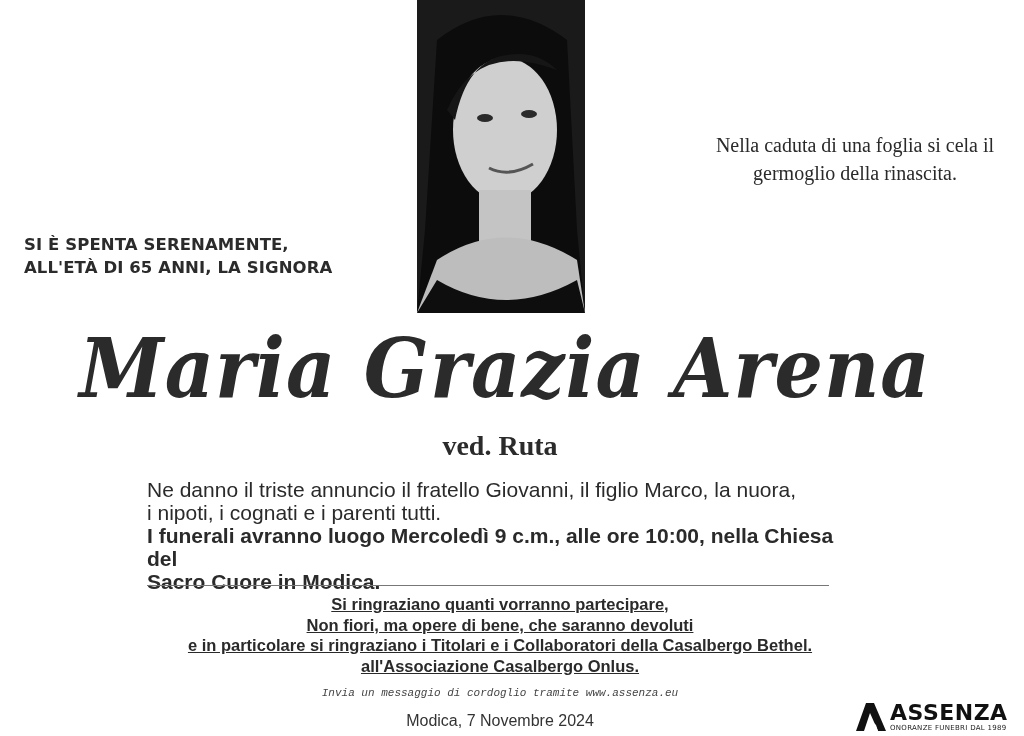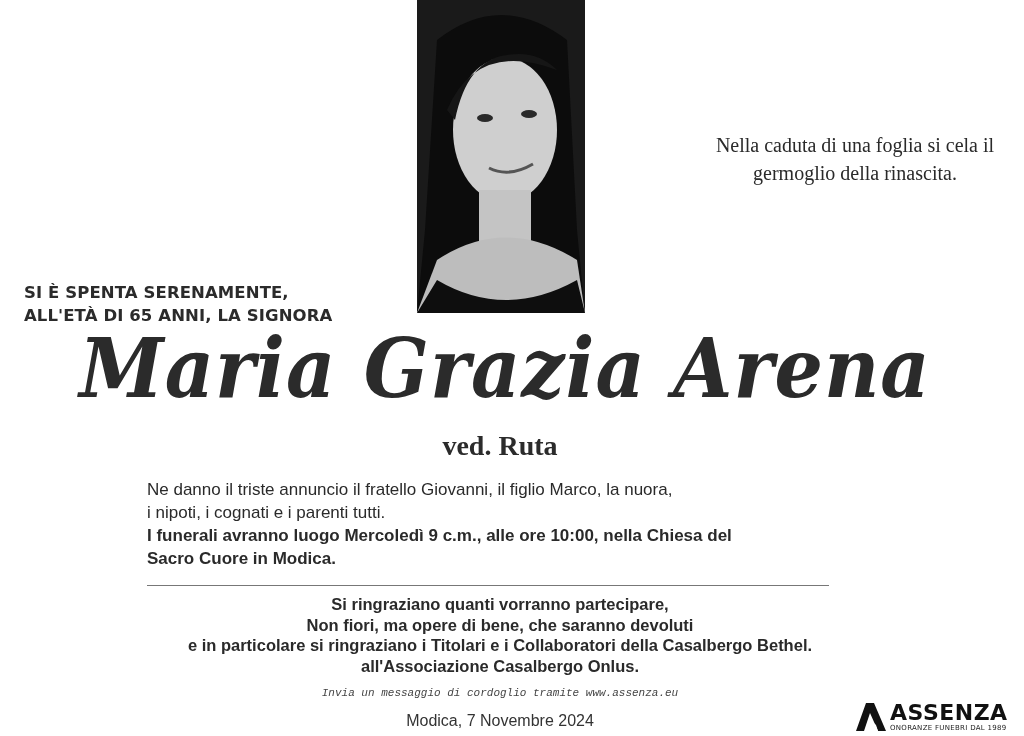--- a/index.html
+++ b/index.html
@@ -8,7 +8,7 @@
   .photo { left:417px; top:0; width:168px; height:313px; background:#111; overflow:hidden; }
   .photo svg { display:block; }
   .quote { left:665px; top:131px; width:380px; text-align:center; font-family:"Liberation Serif", serif; font-size:20px; line-height:28px; color:#2a2a2a; }
-  .intro { left:24px; top:233px; width:380px; font-family:"DejaVu Sans", sans-serif; font-weight:bold; font-size:16.5px; line-height:23px; color:#2b2b2b; letter-spacing:0.1px;margin-top:48px; }
+  .intro { left:24px; top:233px; width:380px; font-family:"DejaVu Sans", sans-serif; font-weight:bold; font-size:16.5px; line-height:23px; color:#2b2b2b; letter-spacing:0.1px; }
   .name { left:0; top:318px; width:1010px; text-align:center; font-family:"DejaVu Serif", serif; font-style:italic; font-weight:bold; font-size:82px; line-height:100px; color:#2b2b2b; transform:scaleX(0.93); transform-origin:center; letter-spacing:1px; }
   .ved { left:0; top:432px; width:1000px; text-align:center; font-family:"Liberation Serif", serif; font-weight:bold; font-size:28px; line-height:28px; color:#2b2b2b; }
   .body { left:147px; top:478px; width:720px; font-family:"Liberation Sans", sans-serif; font-size:17px; line-height:23px; color:#2a2a2a; }

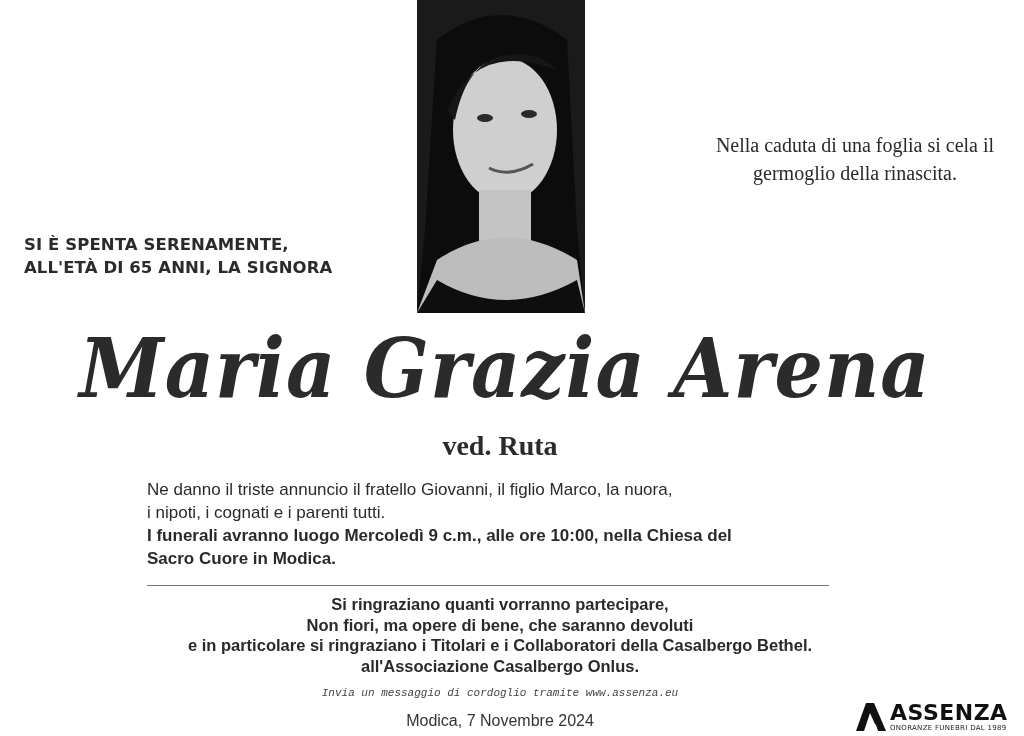--- a/index.html
+++ b/index.html
@@ -11,7 +11,7 @@
   .intro { left:24px; top:233px; width:380px; font-family:"DejaVu Sans", sans-serif; font-weight:bold; font-size:16.5px; line-height:23px; color:#2b2b2b; letter-spacing:0.1px; }
   .name { left:0; top:318px; width:1010px; text-align:center; font-family:"DejaVu Serif", serif; font-style:italic; font-weight:bold; font-size:82px; line-height:100px; color:#2b2b2b; transform:scaleX(0.93); transform-origin:center; letter-spacing:1px; }
   .ved { left:0; top:432px; width:1000px; text-align:center; font-family:"Liberation Serif", serif; font-weight:bold; font-size:28px; line-height:28px; color:#2b2b2b; }
-  .body { left:147px; top:478px; width:720px; font-family:"Liberation Sans", sans-serif; font-size:17px; line-height:23px; color:#2a2a2a; }
+  .body { left:147px; top:478px; width:720px; font-family:"Liberation Sans", sans-serif; font-size:21px; line-height:23px; color:#2a2a2a; }
   .body .b { font-weight:bold; }
   .rule { left:147px; top:585px; width:682px; height:1px; background:#777; }
   .thanks { left:100px; top:594px; width:800px; text-align:center; font-family:"Liberation Sans", sans-serif; font-weight:bold; font-size:16.5px; line-height:20.5px; color:#2a2a2a; }

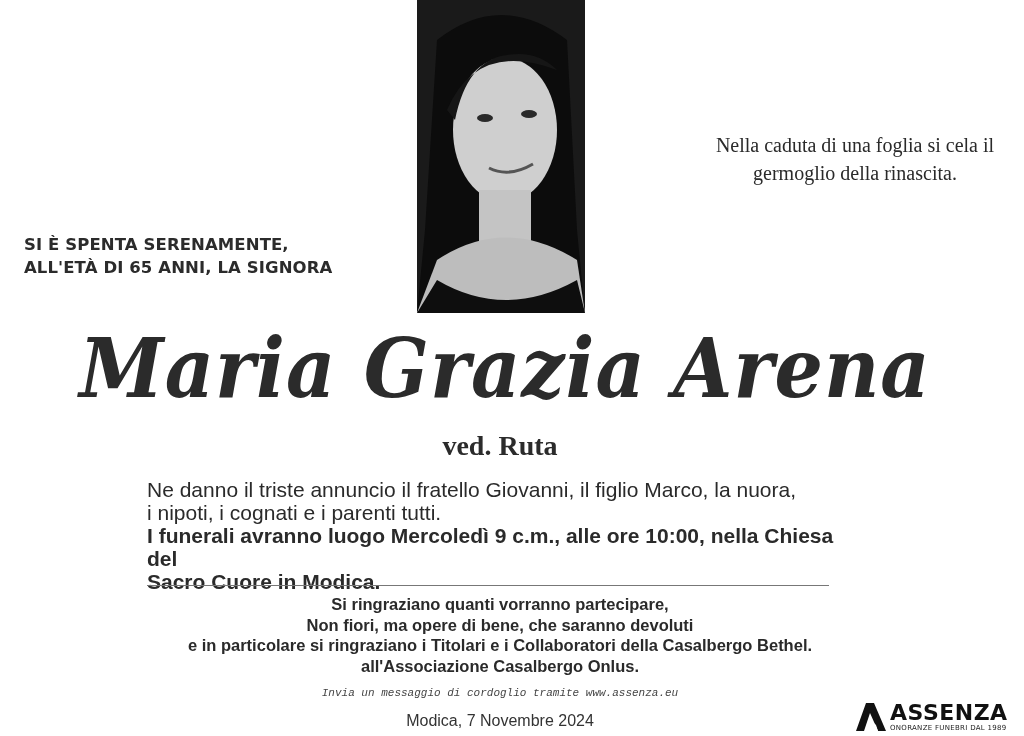--- a/index.html
+++ b/index.html
@@ -14,7 +14,7 @@
   .body { left:147px; top:478px; width:720px; font-family:"Liberation Sans", sans-serif; font-size:21px; line-height:23px; color:#2a2a2a; }
   .body .b { font-weight:bold; }
   .rule { left:147px; top:585px; width:682px; height:1px; background:#777; }
-  .thanks { left:100px; top:594px; width:800px; text-align:center; font-family:"Liberation Sans", sans-serif; font-weight:bold; font-size:16.5px; line-height:20.5px; color:#2a2a2a; }
+  .thanks { left:100px; top:594px; width:800px; text-align:center; font-family:"Liberation Sans", sans-serif; font-weight:bold; font-size:16.5px; line-height:20.5px; color:#2a2a2a;text-decoration:underline; }
   .cordoglio { left:100px; top:686px; width:800px; text-align:center; font-family:Liberation Mono, monospace; font-style:italic; font-size:11px; line-height:14px; color:#444; }
   .date { left:100px; top:711px; width:800px; text-align:center; font-family:"Liberation Sans", sans-serif; font-size:16px; line-height:20px; color:#333; }
   .logo { left:856px; top:700px; width:160px; height:34px; display:flex; align-items:center; }

